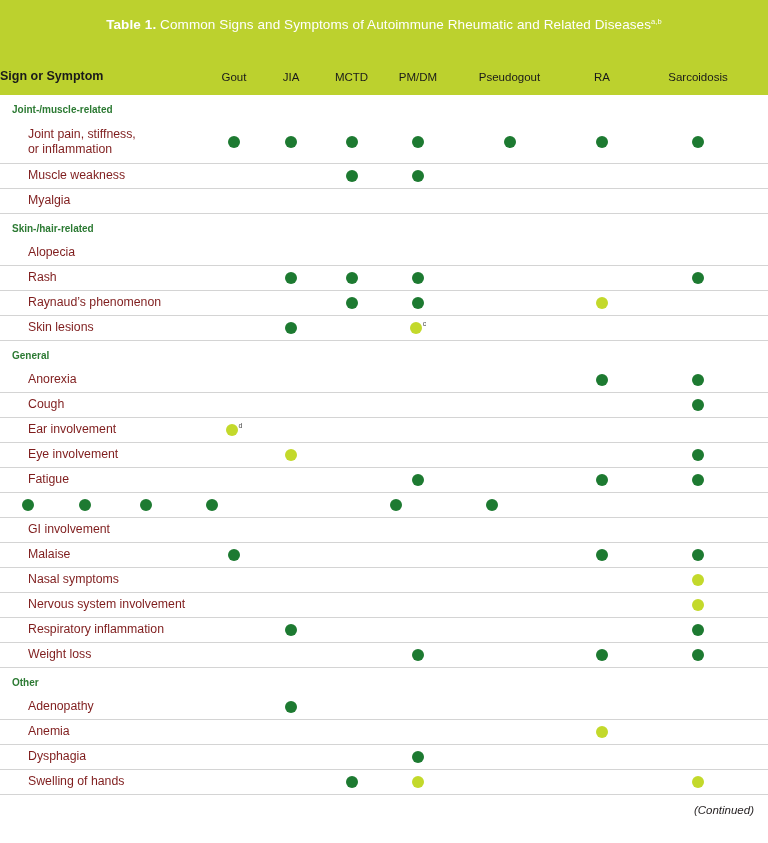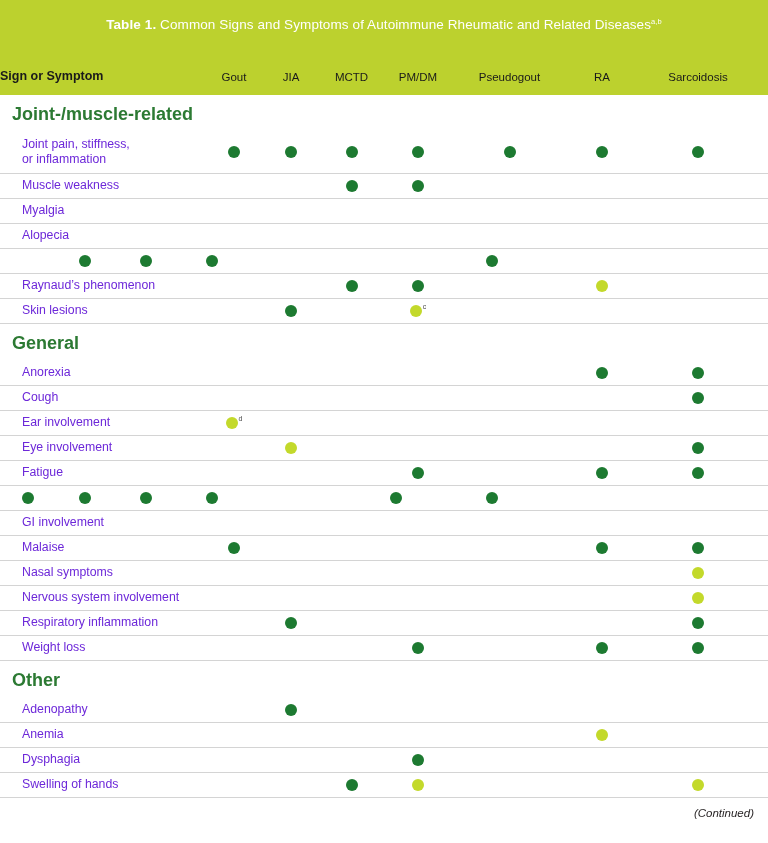--- a/index.html
+++ b/index.html
@@ -85,7 +85,7 @@
   .section-row {
     padding: 9px 0 7px 12px;
     font-weight: bold;
-    font-size: 18px;
+    font-size: 10px;
     color: #2c7a33;
     border-bottom: none;
   }

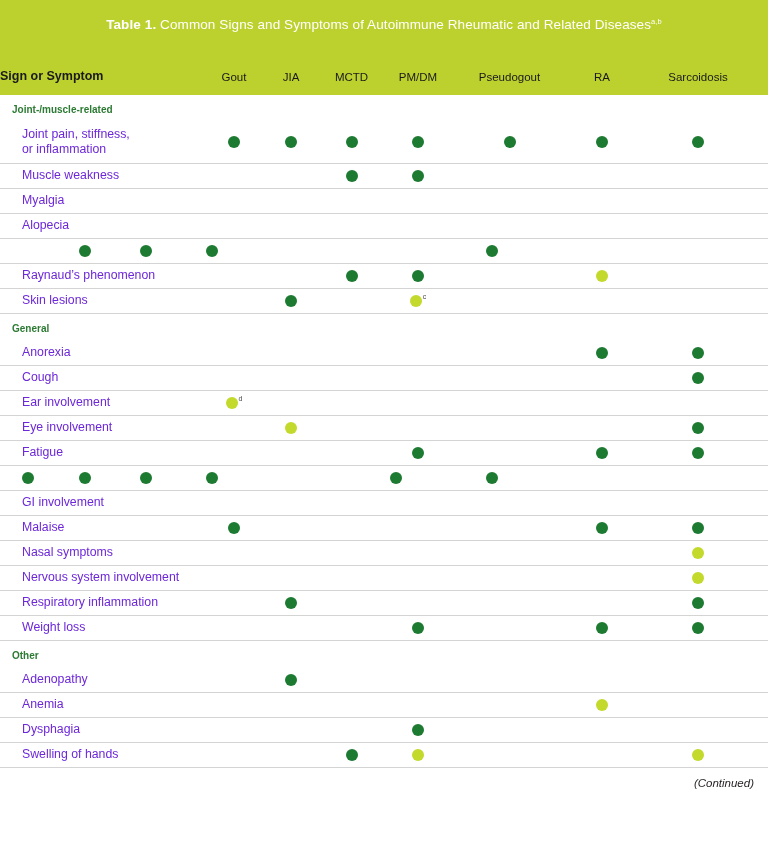--- a/index.html
+++ b/index.html
@@ -101,8 +101,8 @@
 
   .data-row .lbl-cell {
     font-size: 12.3px;
-    color: #6d28d9;
-    padding-left: 22px;
+    color: #7f1d1d;
+    padding-left: 28px;
     line-height: 1.25;
     box-sizing: border-box;
   }

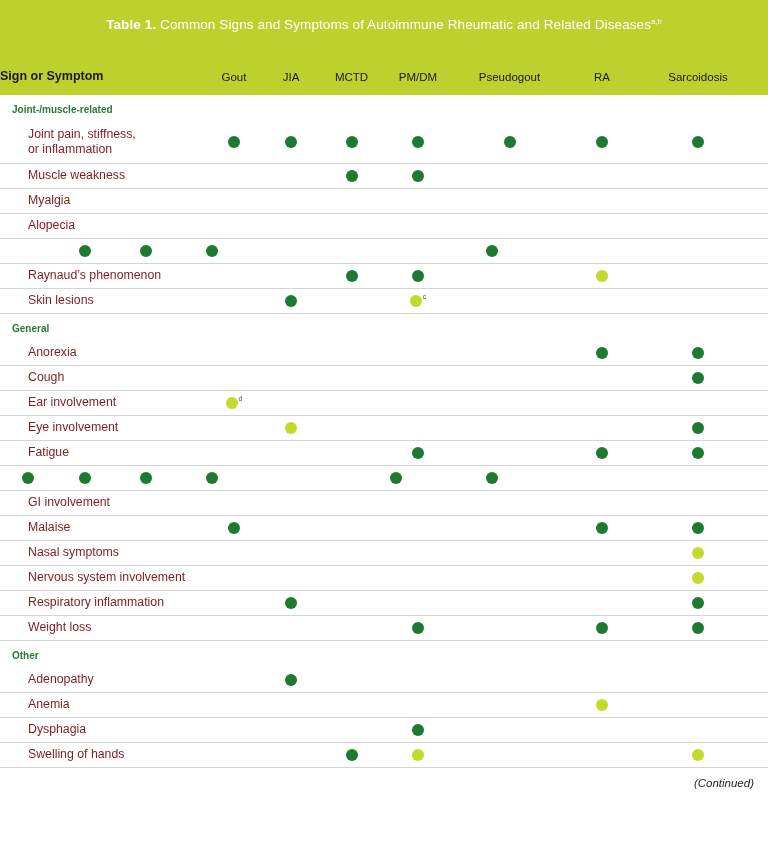--- a/index.html
+++ b/index.html
@@ -219,6 +219,7 @@
         <div class="dot-cell c-ra"></div>
         <div class="dot-cell c-sarcoidosis"></div>
       </div>
+      <div class="section-row">Skin-/hair-related</div>
       <div class="data-row">
         <div class="lbl-cell">Alopecia</div>
         <div class="dot-cell c-gout"></div>

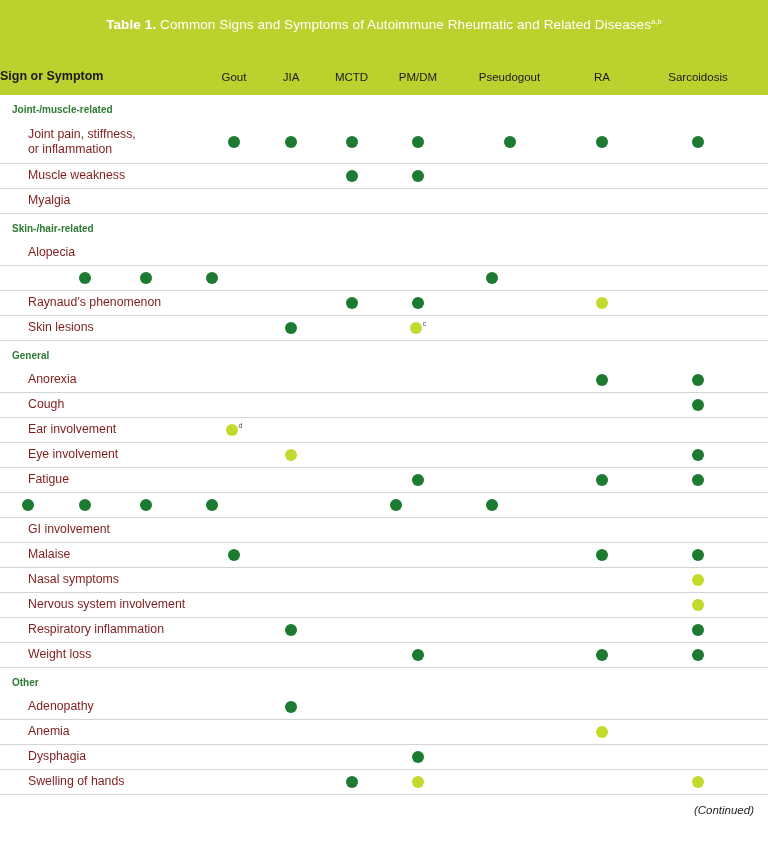--- a/index.html
+++ b/index.html
@@ -231,6 +231,7 @@
         <div class="dot-cell c-sarcoidosis"></div>
       </div>
       <div class="data-row">
+        <div class="lbl-cell">Rash</div>
         <div class="dot-cell c-gout"></div>
         <div class="dot-cell c-jia">
           <span class="dot dark"></span>

